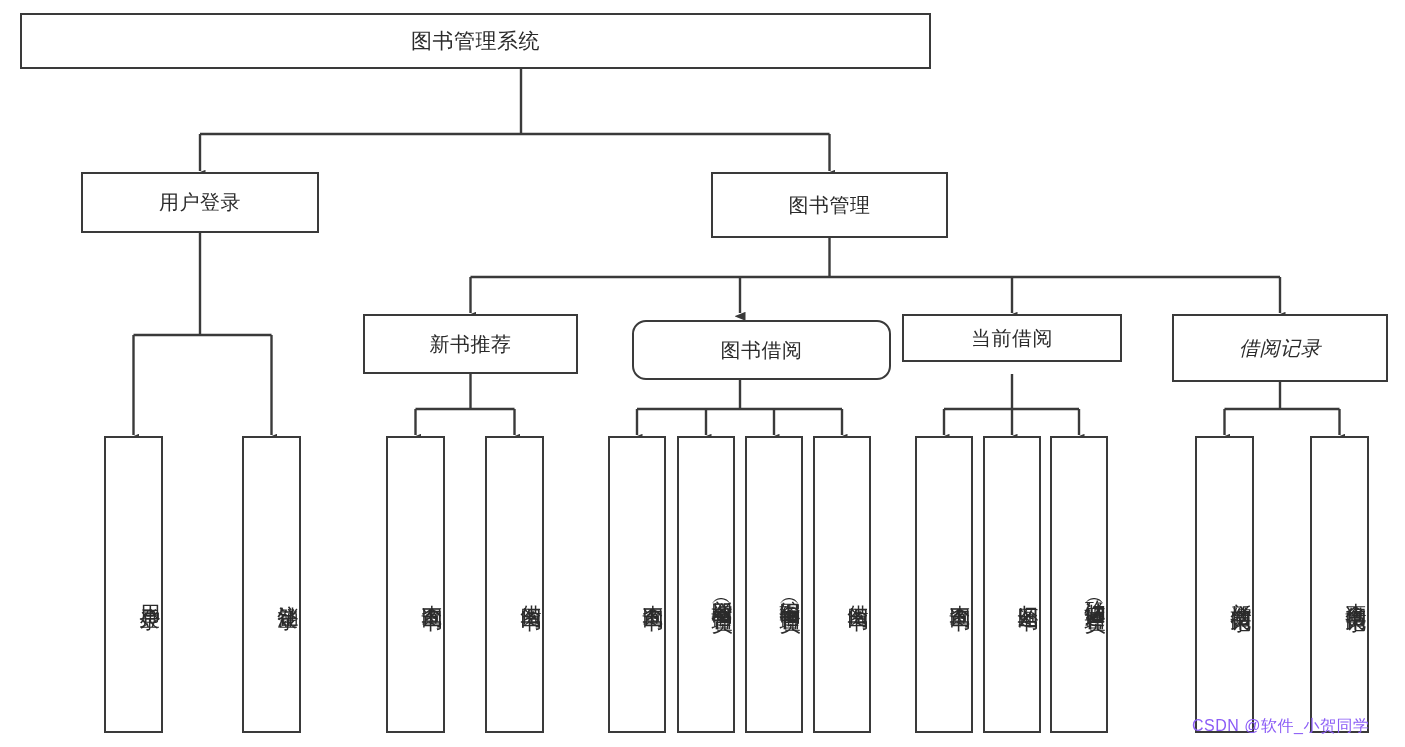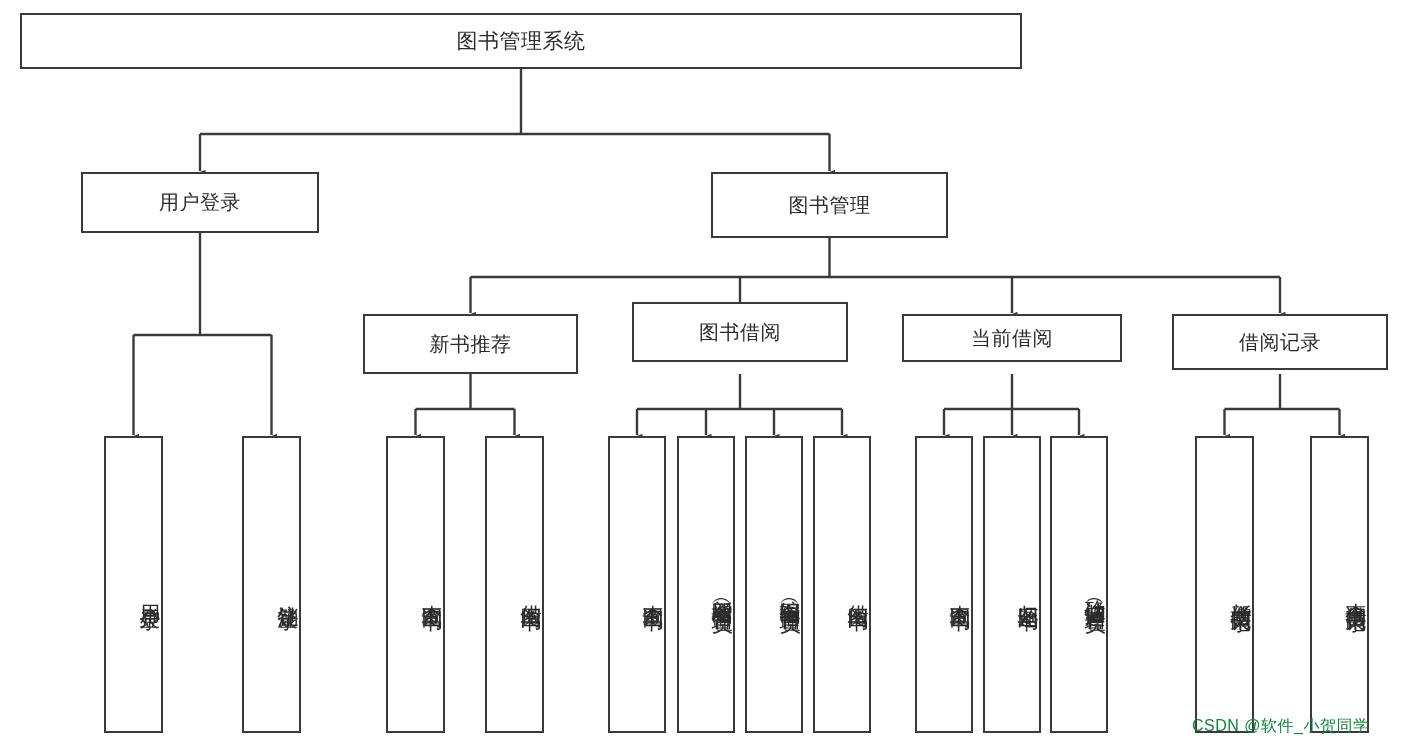--- a/index.html
+++ b/index.html
@@ -111,7 +111,7 @@
   </svg>
 
   <div id="nodes-layer">
-      <div class="node root" style="left: 20px; top: 13px; width: 1002px; height: 56px;">图书管理系统</div>
+      <div class="node root" style="left: 20px; top: 13px; width: 911px; height: 56px;">图书管理系统</div>
       <div class="node branch" style="left: 81px; top: 172px; width: 238px; height: 61px;">用户登录</div>
       <div class="node branch" style="left: 711px; top: 172px; width: 237px; height: 66px;">图书管理</div>
       <div class="node branch" style="left: 363px; top: 314px; width: 215px; height: 60px;">新书推荐</div>

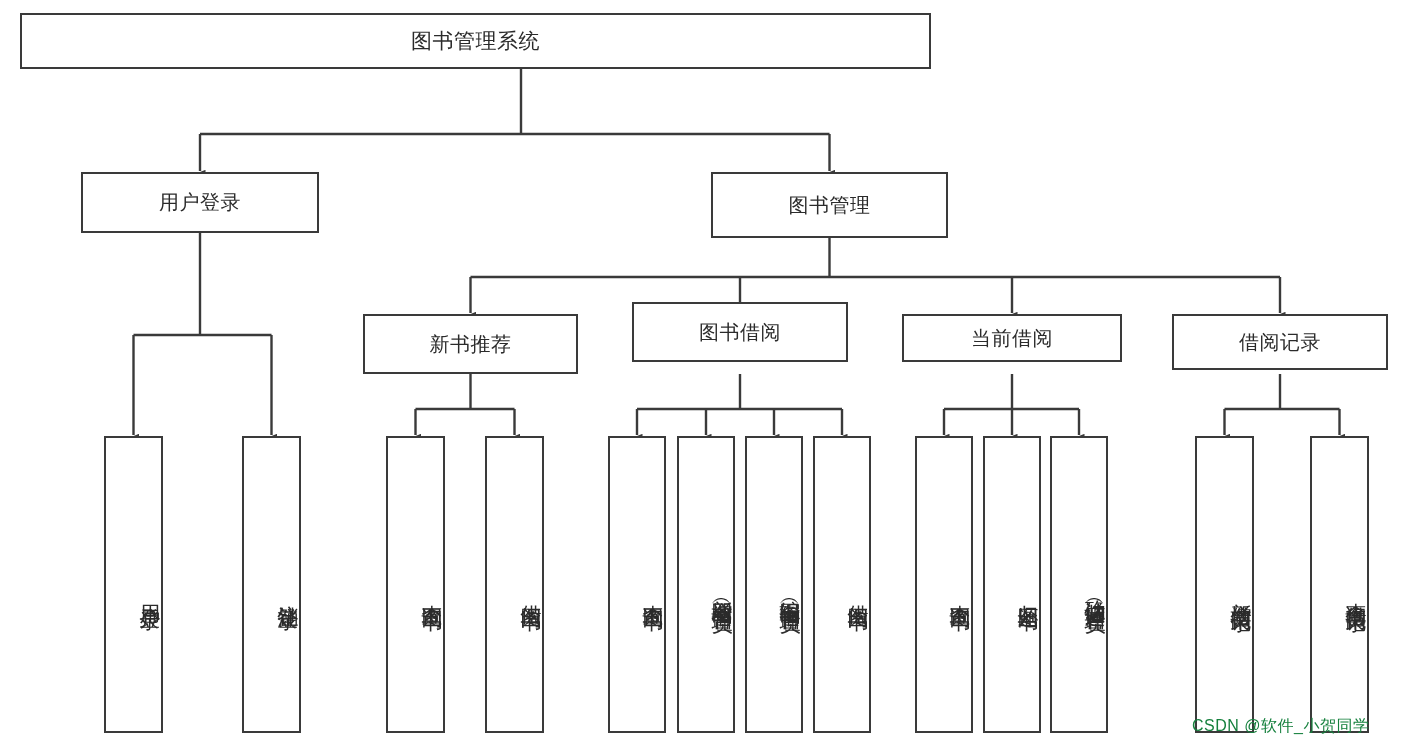--- a/index.html
+++ b/index.html
@@ -115,7 +115,7 @@
       <div class="node branch" style="left: 81px; top: 172px; width: 238px; height: 61px;">用户登录</div>
       <div class="node branch" style="left: 711px; top: 172px; width: 237px; height: 66px;">图书管理</div>
       <div class="node branch" style="left: 363px; top: 314px; width: 215px; height: 60px;">新书推荐</div>
-      <div class="node branch" style="left: 632px; top: 302px; width: 216px; height: 60px;">图书借阅</div>
+      <div class="node branch" style="left: 632px; top: 320px; width: 259px; height: 60px; border-radius: 14px;">图书借阅</div>
       <div class="node branch" style="left: 902px; top: 314px; width: 220px; height: 48px;">当前借阅</div>
       <div class="node branch" style="left: 1172px; top: 314px; width: 216px; height: 56px;">借阅记录</div>
       <div class="node leaf" style="left: 104px; top: 436px; width: 59px; height: 297px;">用户登录</div>

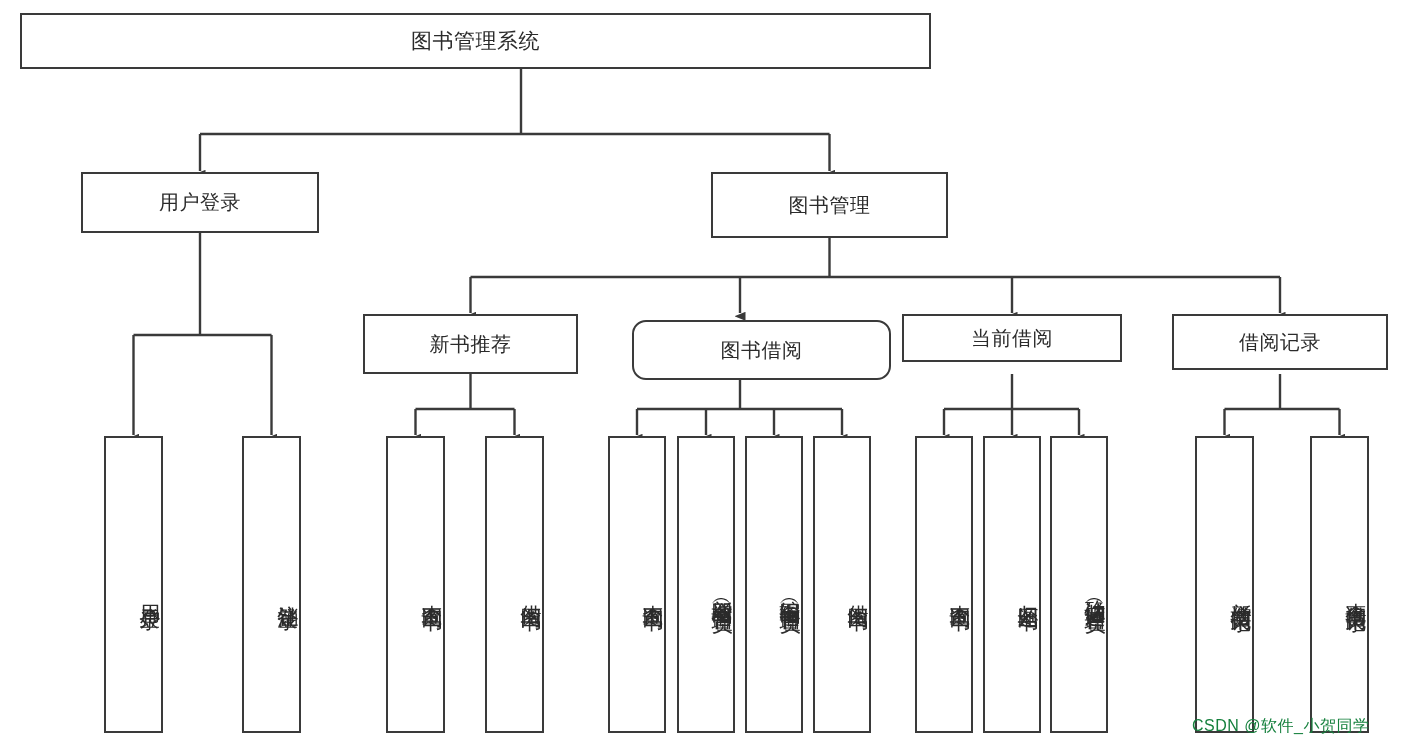--- a/index.html
+++ b/index.html
@@ -117,7 +117,7 @@
       <div class="node branch" style="left: 363px; top: 314px; width: 215px; height: 60px;">新书推荐</div>
       <div class="node branch" style="left: 632px; top: 320px; width: 259px; height: 60px; border-radius: 14px;">图书借阅</div>
       <div class="node branch" style="left: 902px; top: 314px; width: 220px; height: 48px;">当前借阅</div>
-      <div class="node branch" style="left: 1172px; top: 314px; width: 216px; height: 56px;">借阅记录</div>
+      <div class="node branch" style="left: 1172px; top: 314px; width: 216px; height: 68px; font-style: italic;">借阅记录</div>
       <div class="node leaf" style="left: 104px; top: 436px; width: 59px; height: 297px;">用户登录</div>
       <div class="node leaf" style="left: 242px; top: 436px; width: 59px; height: 297px;">注销登录</div>
       <div class="node leaf" style="left: 386px; top: 436px; width: 59px; height: 297px;">查询图书</div>

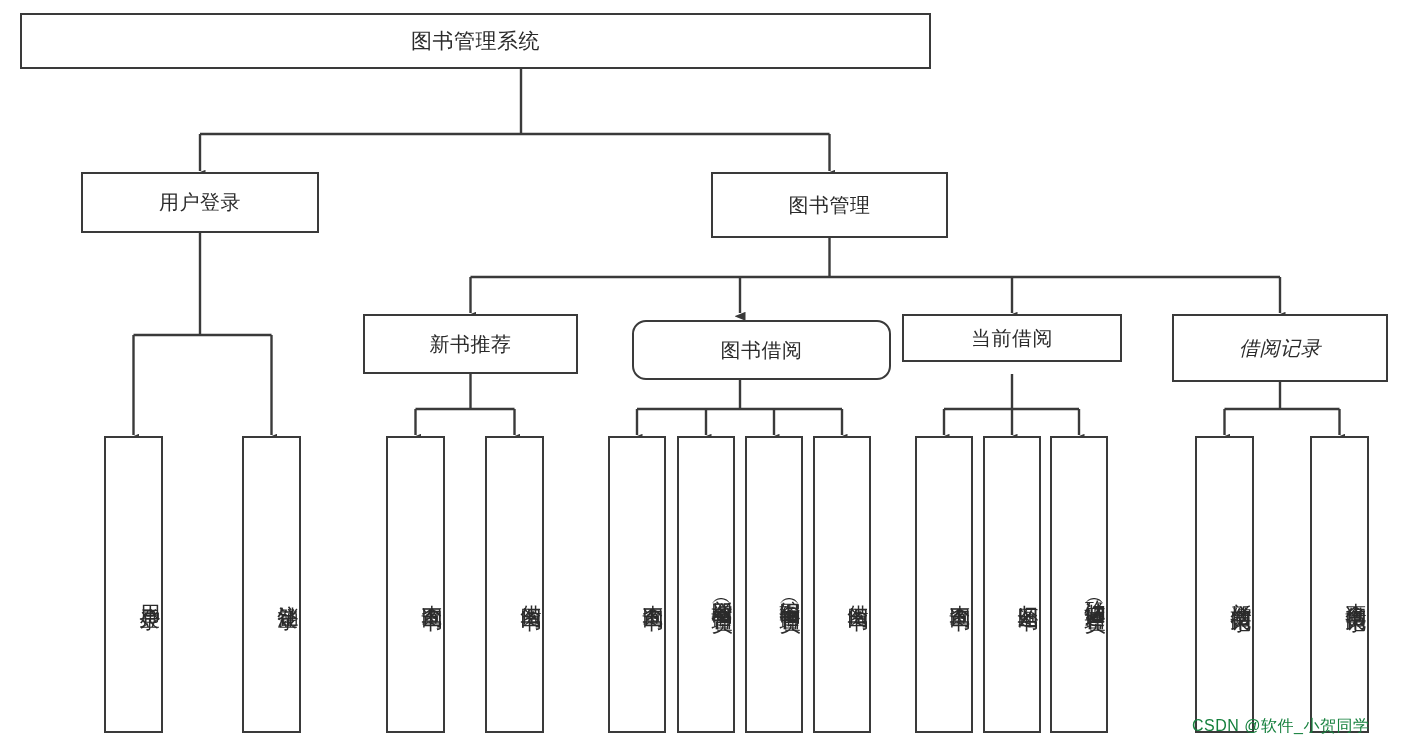--- a/index.html
+++ b/index.html
@@ -57,7 +57,7 @@
     left: 1192px;
     top: 716px;
     font-size: 16px;
-    color: #15803d;
+    color: #8b5cf6;
     letter-spacing: 0.5px;
     white-space: nowrap;
   }

